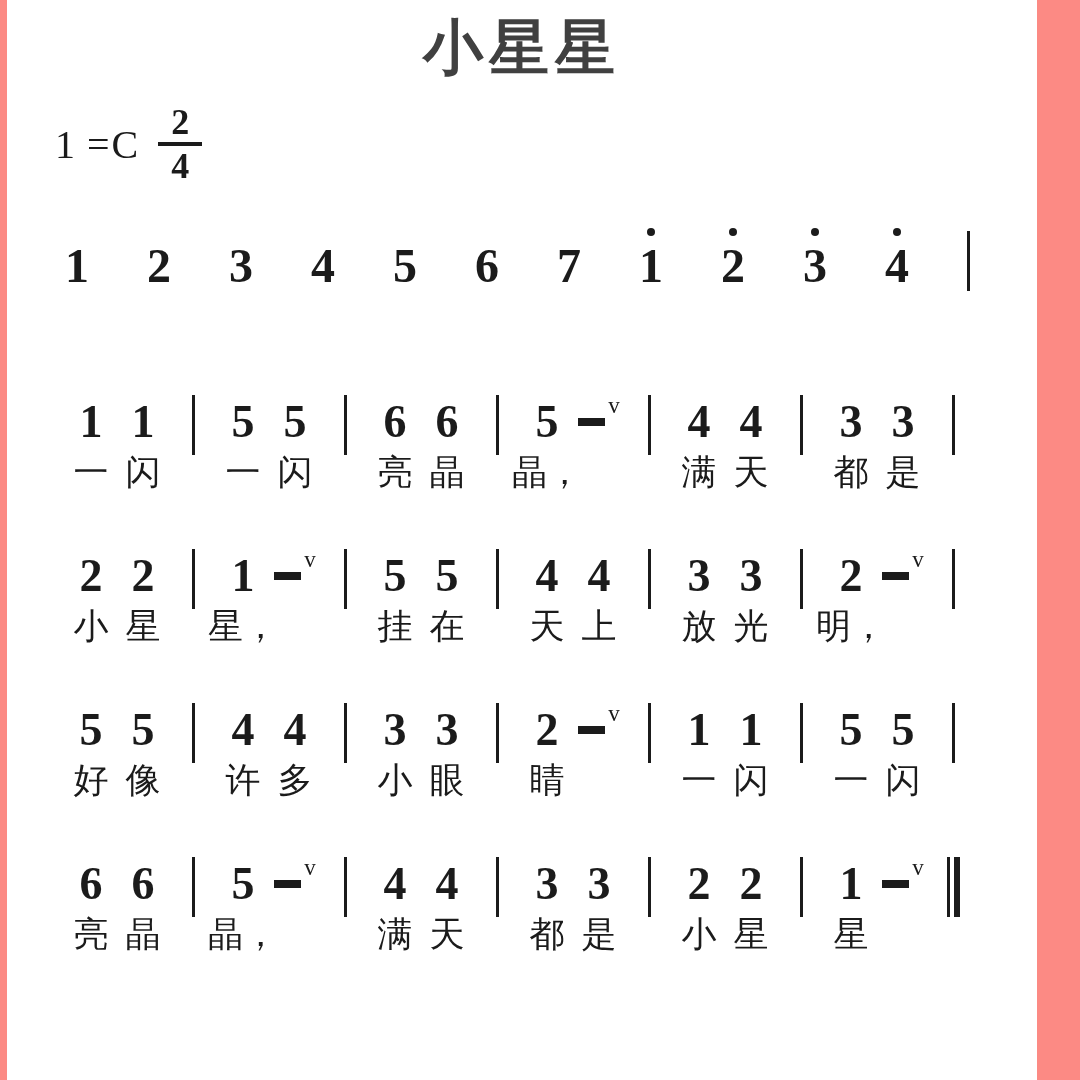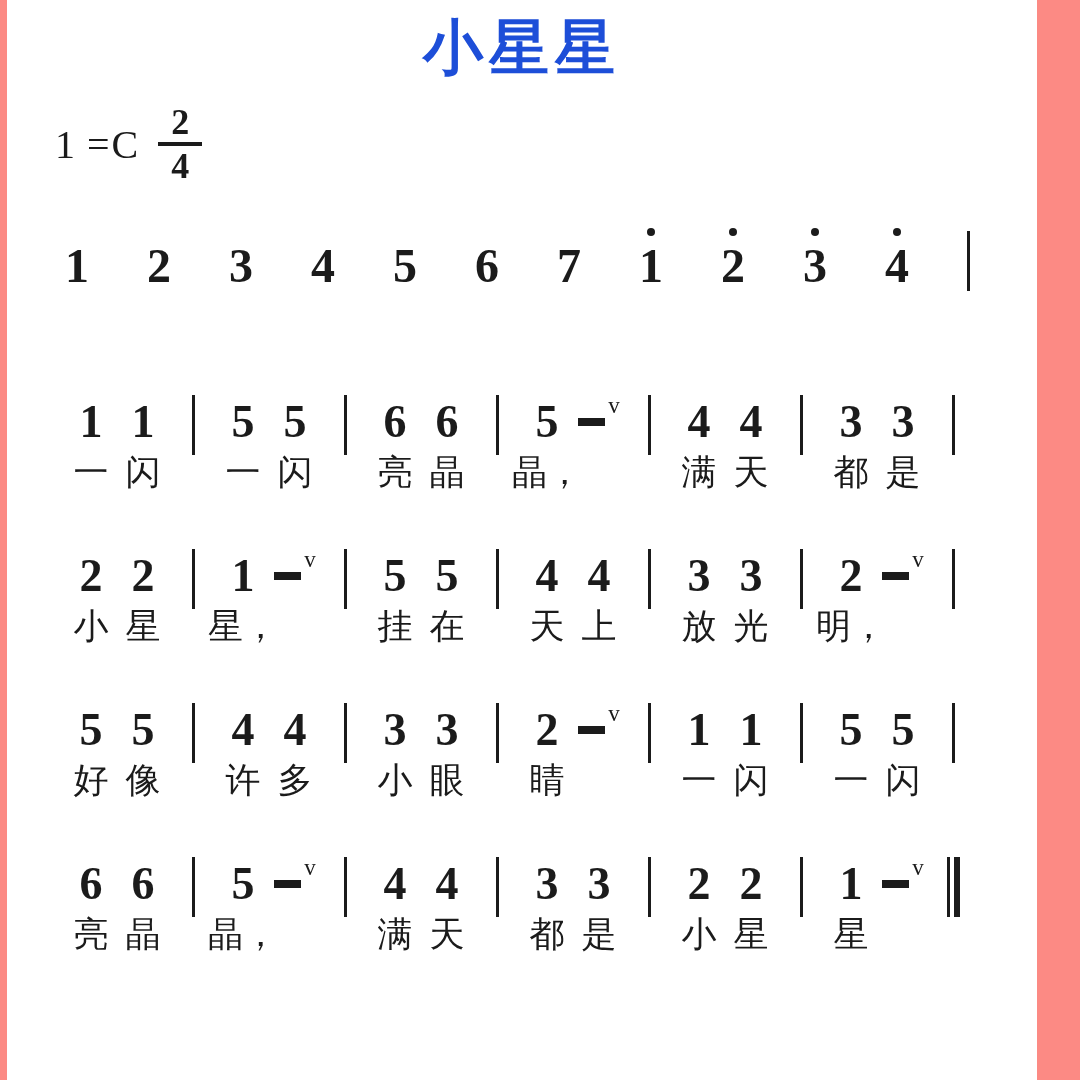--- a/index.html
+++ b/index.html
@@ -20,7 +20,7 @@
     text-align: center;
     font-family: "Liberation Sans", sans-serif;
     font-weight: 900; font-size: 60px; letter-spacing: 6px;
-    color: #1d4ed8;
+    color: #404040;
   }
 
   .keysig {

